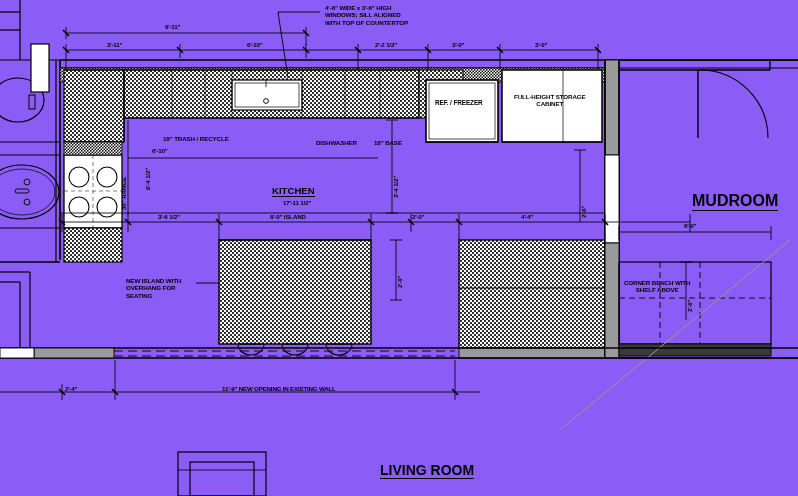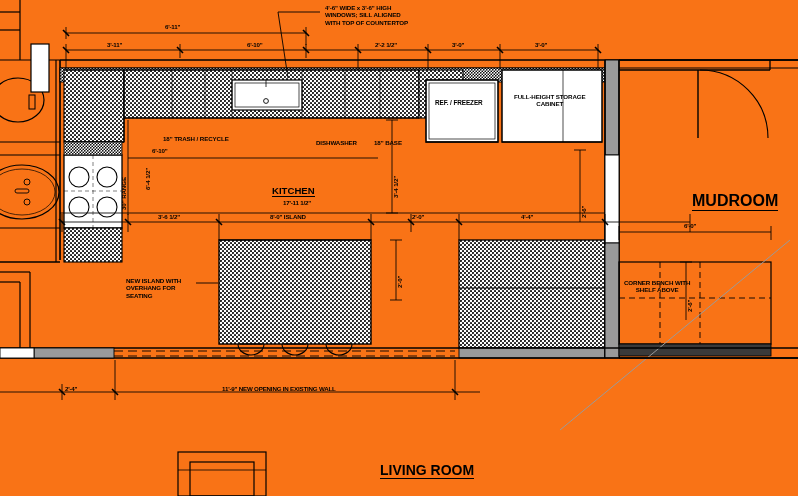--- a/index.html
+++ b/index.html
@@ -6,7 +6,7 @@
   body{width:798px;height:496px;overflow:hidden;
        font-family:"Liberation Sans", sans-serif;
        -webkit-font-smoothing:none;}
-  #plan{position:relative;width:798px;height:496px;background:#f97316;}
+  #plan{position:relative;width:798px;height:496px;background:#8b5cf6;}
   .lbl{position:absolute;font-weight:bold;color:#000;white-space:pre;line-height:1.18;letter-spacing:-0.1px;}
   .dim{position:absolute;font-weight:bold;color:#000;white-space:nowrap;letter-spacing:-0.2px;}
   .room{position:absolute;font-weight:bold;color:#000;white-space:nowrap;

